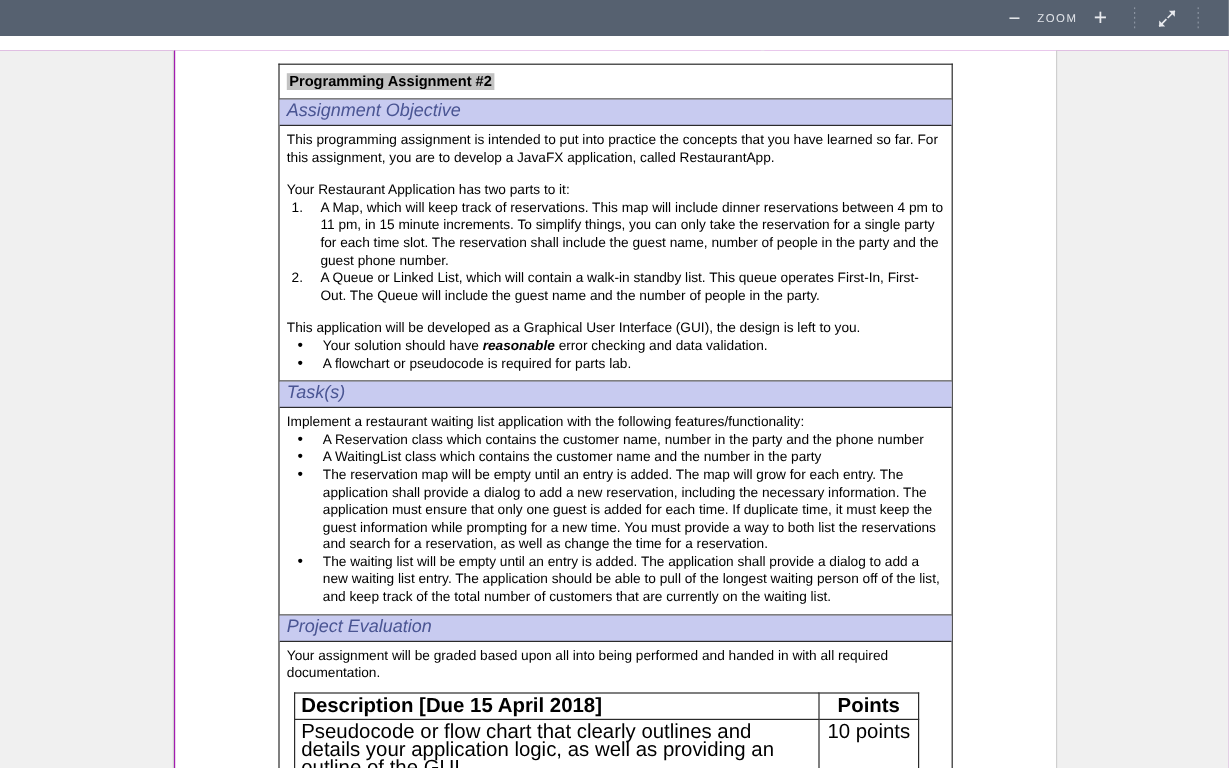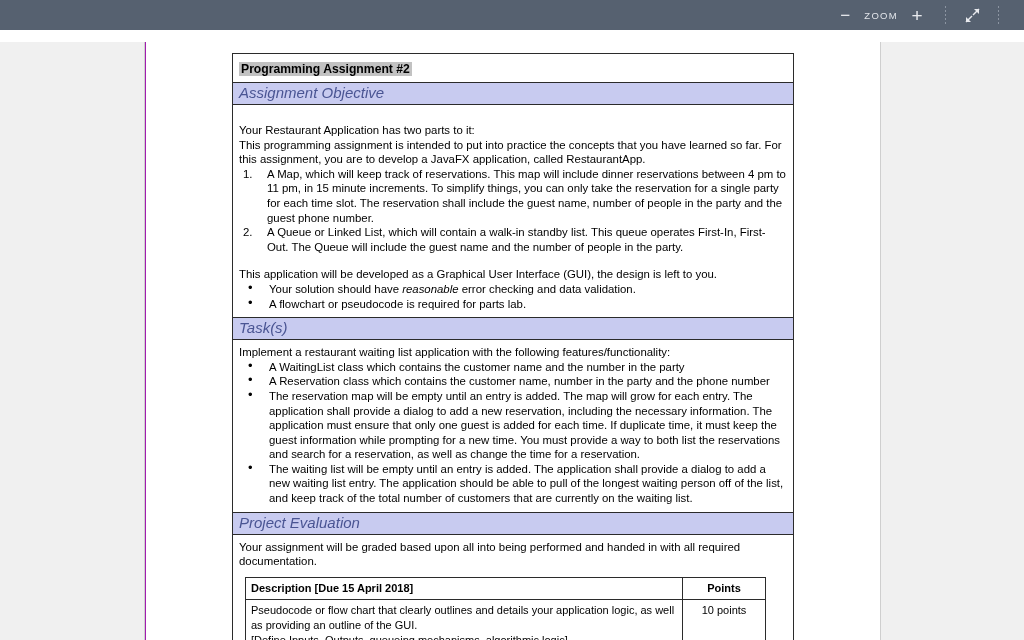--- a/index.html
+++ b/index.html
@@ -196,8 +196,8 @@
       <div class="band">Assignment Objective</div>
 
       <div class="cell">
+        <p class="para">This programming assignment is intended to put into practice the concepts that you have learned so far.  For this assignment, you are to develop a JavaFX application, called RestaurantApp.</p>
         <p class="para gap">Your Restaurant Application has two parts to it:</p>
-        <p class="para">This programming assignment is intended to put into practice the concepts that you have learned so far.  For this assignment, you are to develop a JavaFX application, called RestaurantApp.</p>
         <ol class="numlist">
           <li>
             <span class="num">1.</span>

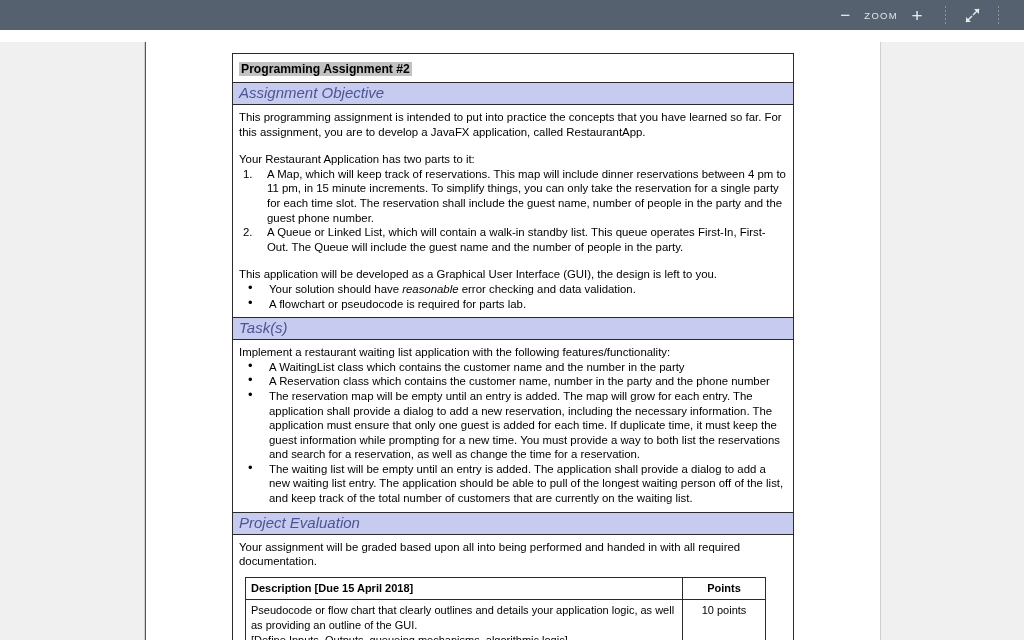--- a/index.html
+++ b/index.html
@@ -108,7 +108,7 @@
   }
   p.para { margin: 0; }
   p.gap { margin-top: 13px; }
-  .ital { font-style: italic; }
+  .ital { font-style: italic; font-weight: bold; }
 
   
   ol.numlist { list-style: none; margin: 0; padding: 0; }

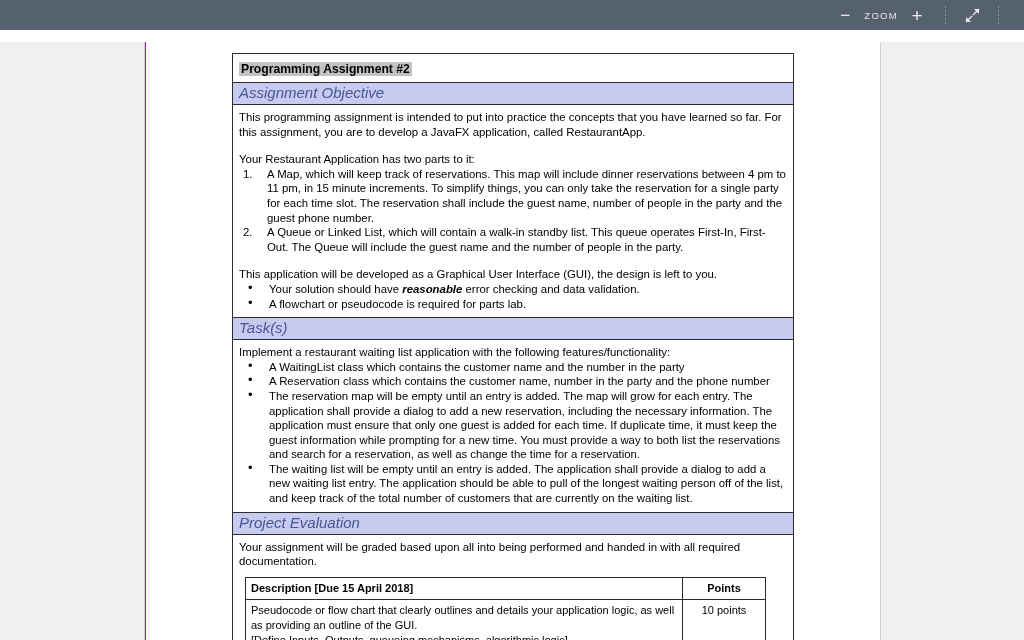--- a/index.html
+++ b/index.html
@@ -220,8 +220,8 @@
       <div class="cell">
         <p class="para">Implement a restaurant waiting list application with the following features/functionality:</p>
         <ul class="bullist">
+          <li>A Reservation class which contains the customer name, number in the party and the phone number</li>
           <li>A WaitingList class which contains the customer name and the number in the party</li>
-          <li>A Reservation class which contains the customer name, number in the party and the phone number</li>
           <li>The reservation map will be empty until an entry is added.  The map will grow for each entry.  The application shall provide a dialog to add a new reservation, including the  necessary information.  The application must ensure that only one guest is added for each time.  If duplicate time, it must keep the guest information while prompting for a new time.  You must provide a way to both list the reservations and search for a reservation, as well as change the time for a reservation.</li>
           <li>The waiting list will be empty until an entry is added.   The application shall provide a dialog to add a new waiting list entry.  The application should be able to pull of the longest waiting person off of the list, and keep track of the total number of customers that are currently on the waiting list.</li>
         </ul>

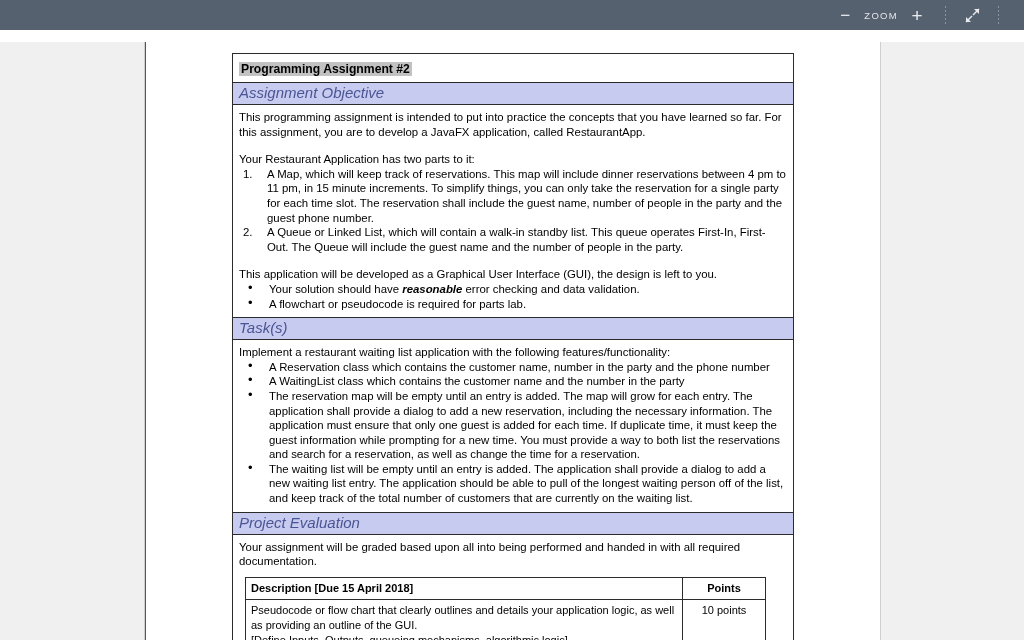--- a/index.html
+++ b/index.html
@@ -142,7 +142,7 @@
   }
   .gtable td, .gtable th {
     border: 1px solid #2b2b2b;
-    font-size: 11px;
+    font-size: 17px;
     line-height: 14.6px;
     vertical-align: top;
     text-align: left;

